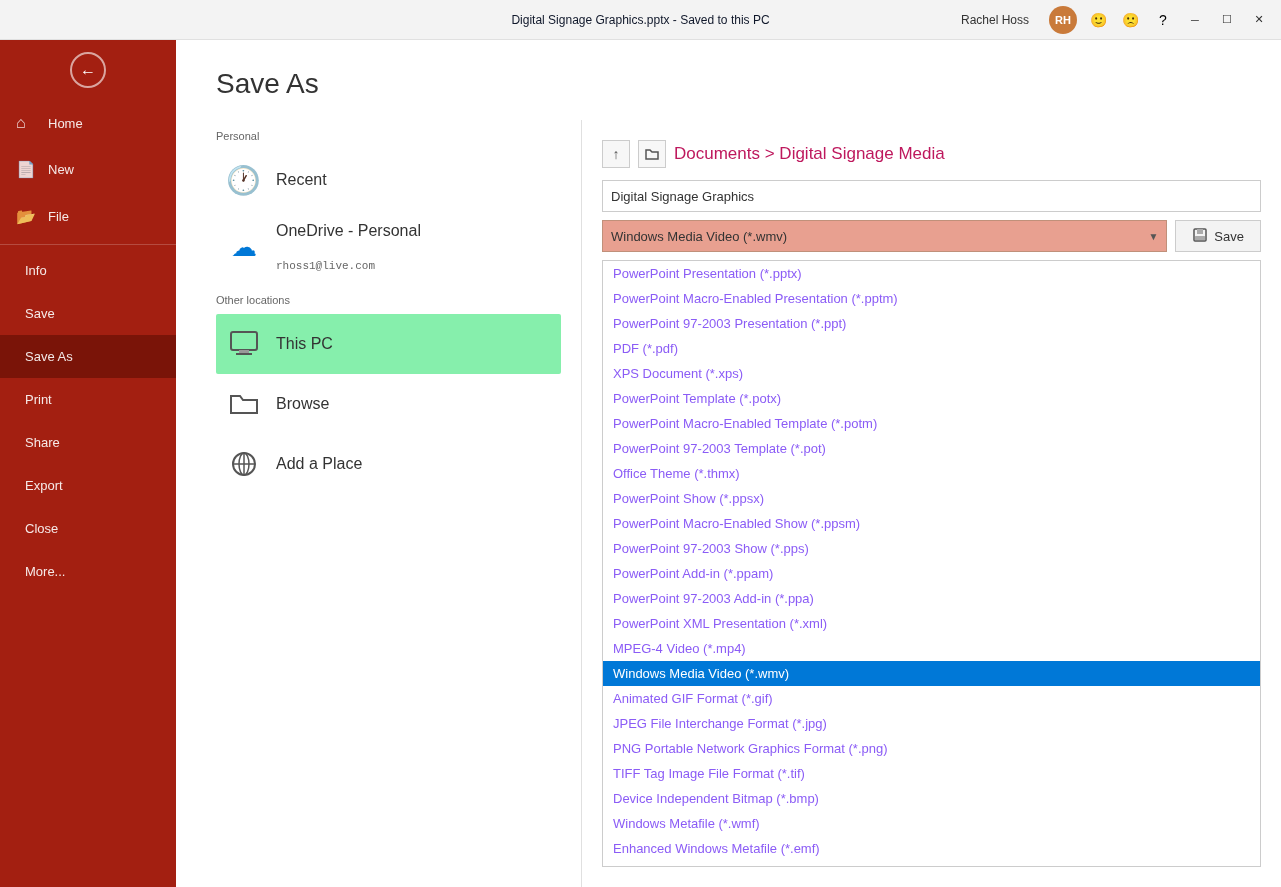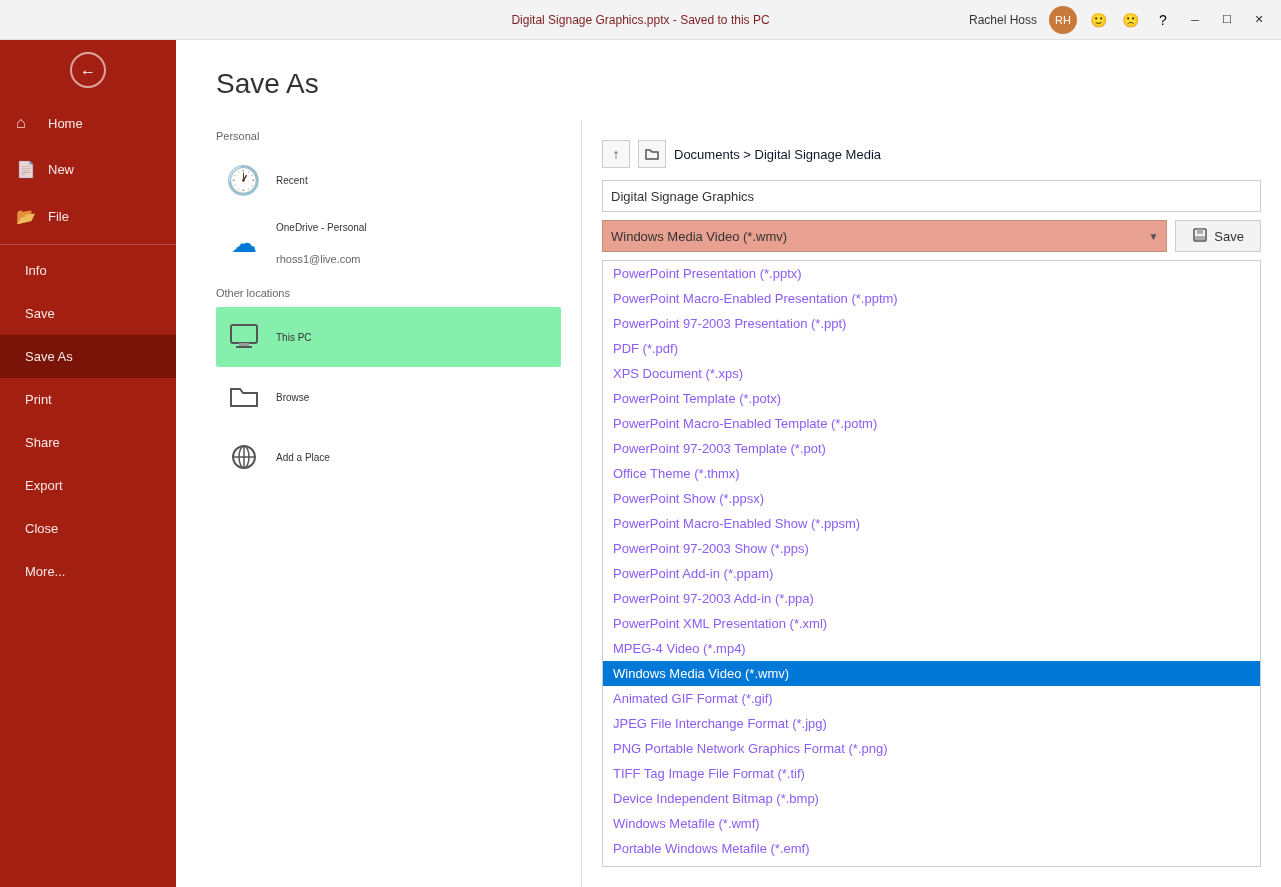--- a/index.html
+++ b/index.html
@@ -18,7 +18,7 @@
     }
     .titlebar-center {
       font-size: 12px;
-      color: #7f1d1d;
+      color: #0f172a;
       position: absolute;
       left: 50%;
       transform: translateX(-50%);

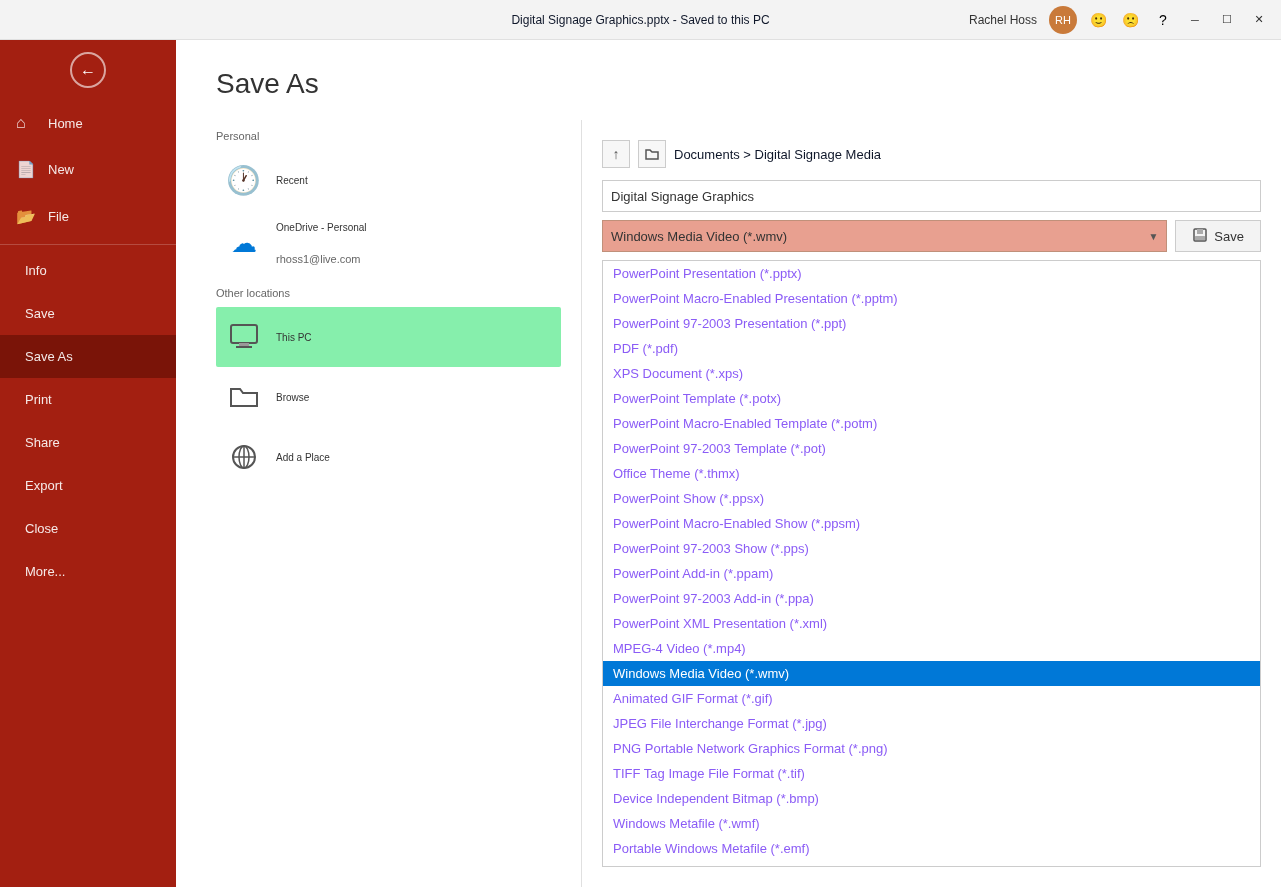--- a/index.html
+++ b/index.html
@@ -32,7 +32,7 @@
     .titlebar-user {
       display: flex;
       align-items: center;
-      gap: 12px;
+      gap: 20px;
       font-size: 12px;
       color: #333;
     }

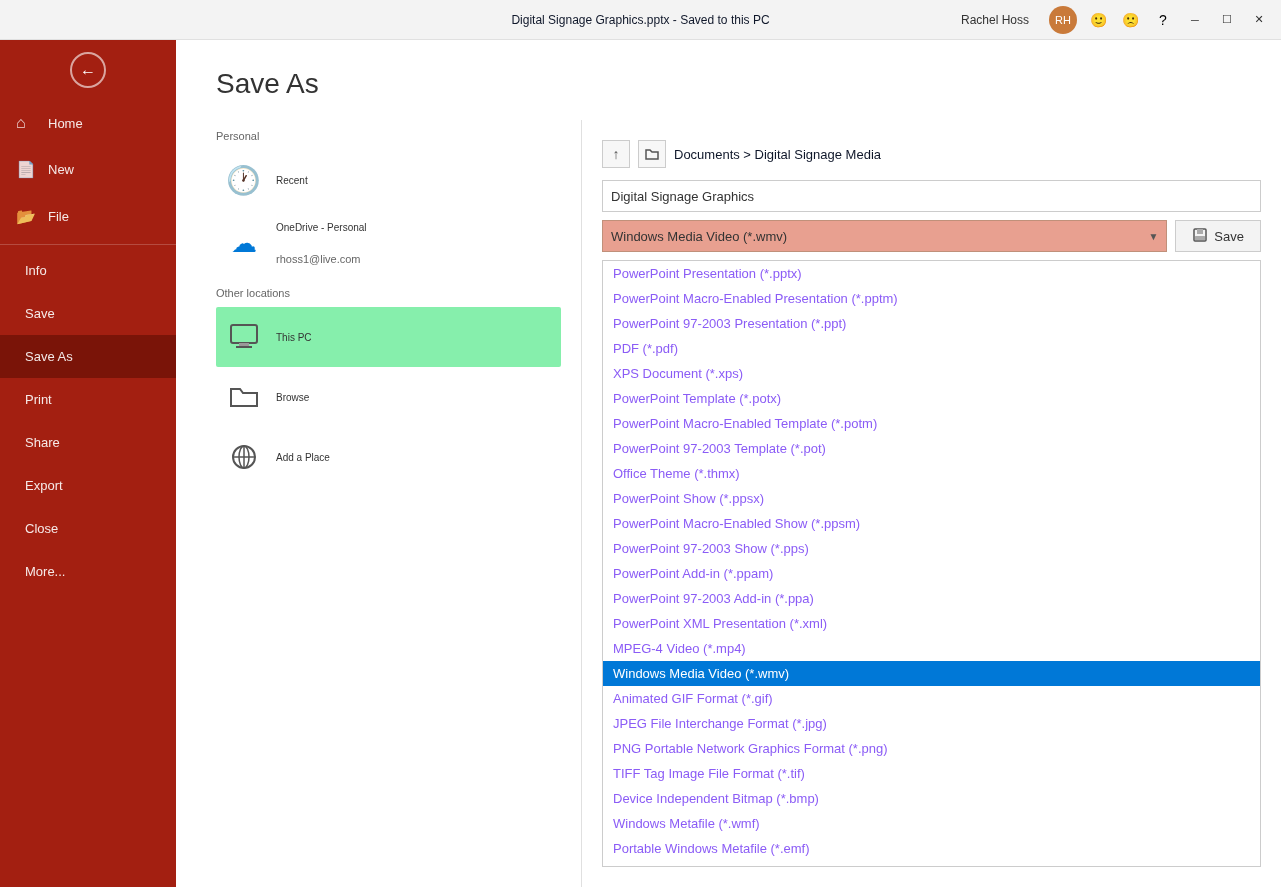--- a/index.html
+++ b/index.html
@@ -46,7 +46,7 @@
       justify-content: center;
       color: white;
       font-size: 11px;
-      font-weight: normal;
+      font-weight: bold;
     }
     .titlebar-icons {
       display: flex;

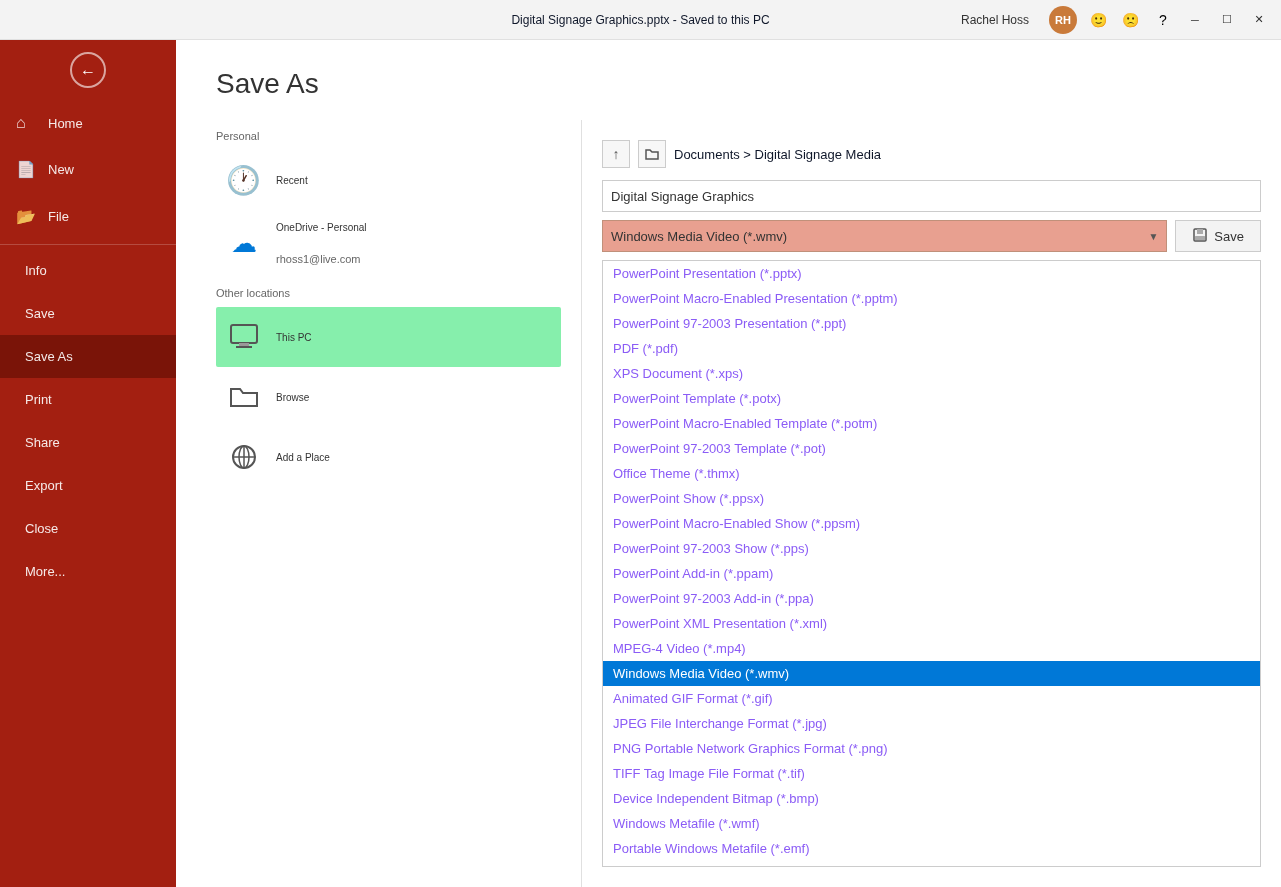--- a/index.html
+++ b/index.html
@@ -212,8 +212,8 @@
       display: flex;
       align-items: center;
       gap: 4px;
-      font-size: 13px;
-      color: #0f172a;
+      font-size: 17px;
+      color: #be185d;
     }
     .filename-input {
       width: 100%;

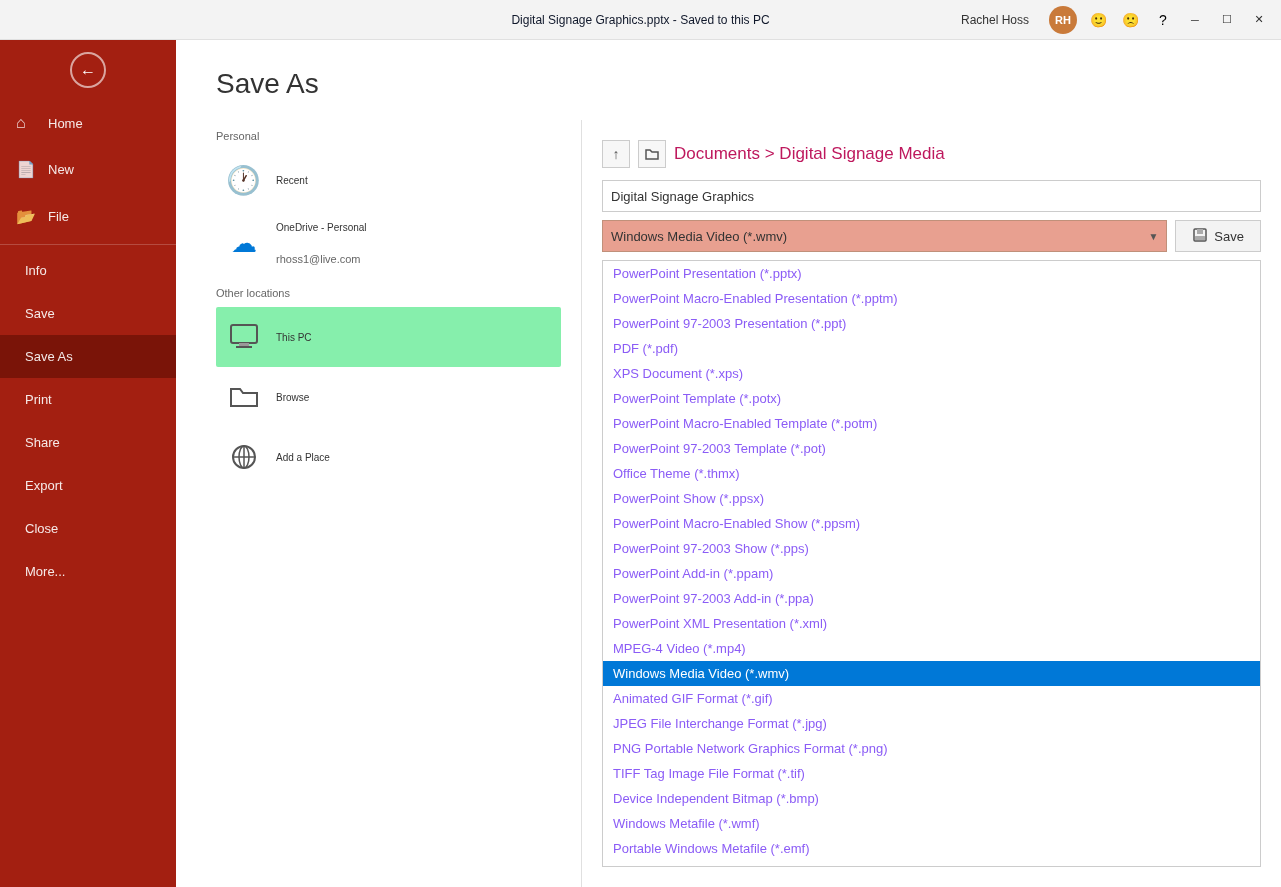--- a/index.html
+++ b/index.html
@@ -174,7 +174,7 @@
       flex-shrink: 0;
     }
     .loc-info {}
-    .loc-name { font-size: 10px; color: #333; text-align: center; }
+    .loc-name { font-size: 16px; color: #333; text-align: center; }
     .loc-sub { font-size: 11px; color: #666; margin-top: 20px; }
     .recent-icon { color: #555; font-size: 28px; }
     .onedrive-icon { color: #0078d7; font-size: 26px; }

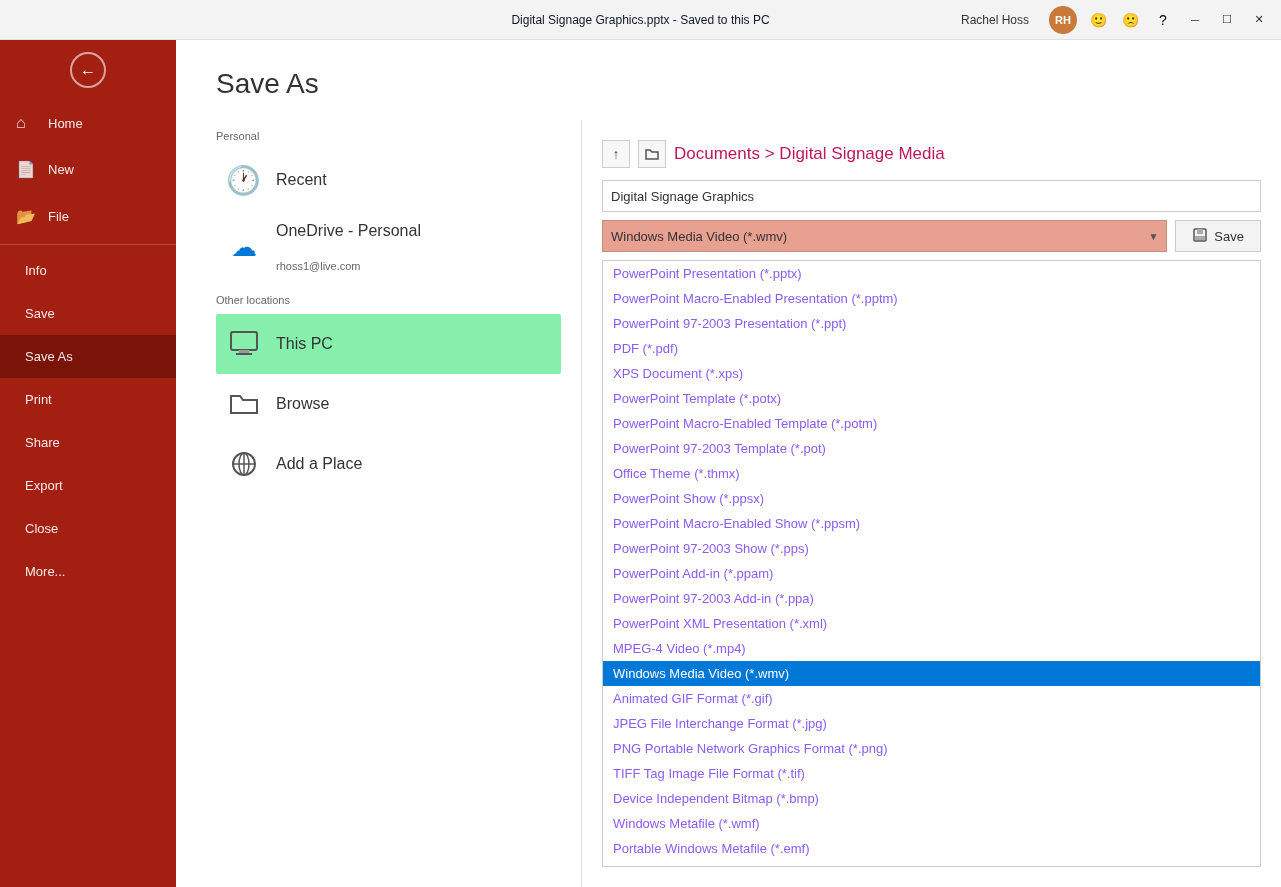--- a/index.html
+++ b/index.html
@@ -175,7 +175,7 @@
     }
     .loc-info {}
     .loc-name { font-size: 16px; color: #333; text-align: center; }
-    .loc-sub { font-size: 11px; color: #666; margin-top: 20px; }
+    .loc-sub { font-size: 11px; color: #666; margin-top: 20px; font-family: Liberation Mono, monospace; }
     .recent-icon { color: #555; font-size: 28px; }
     .onedrive-icon { color: #0078d7; font-size: 26px; }
     .thispc-icon { color: #555; font-size: 22px; }

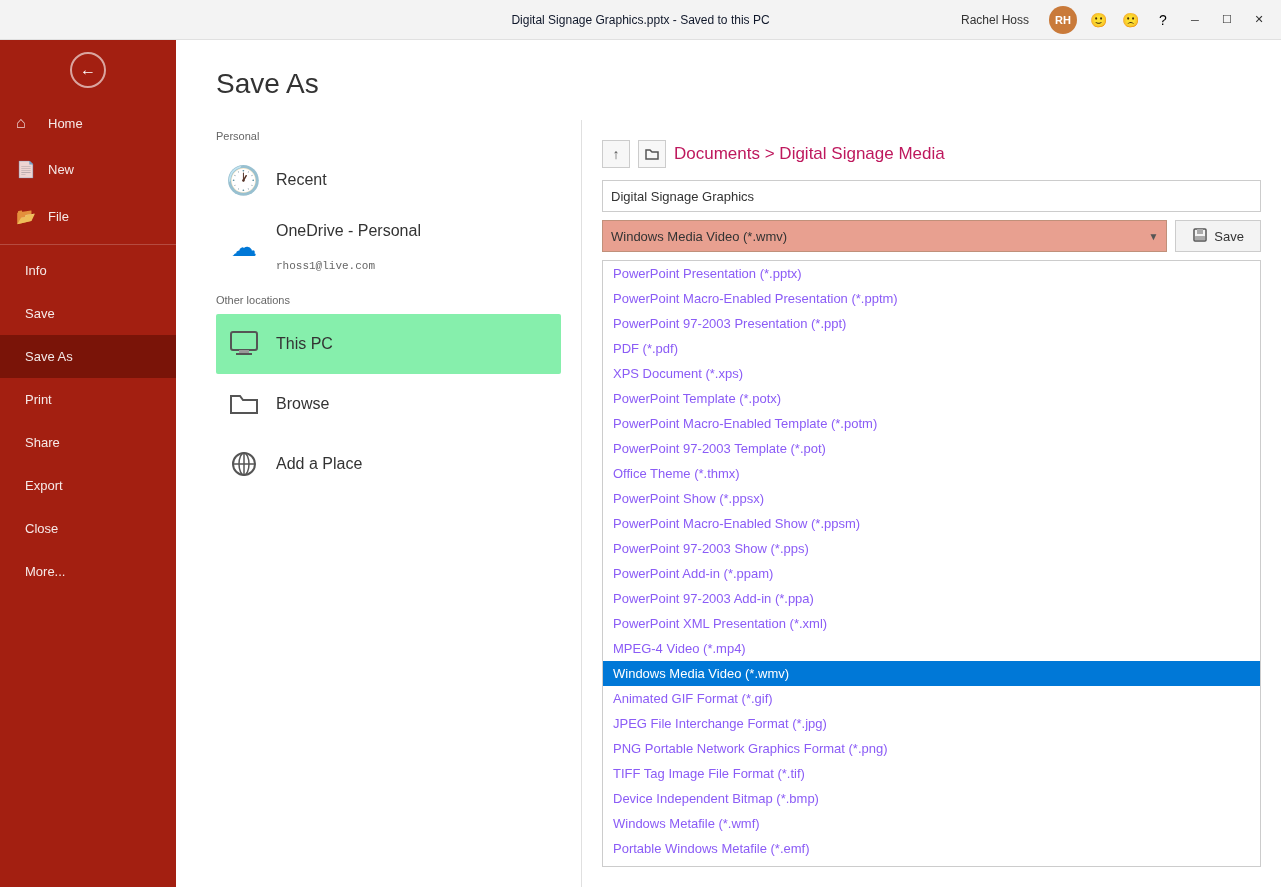--- a/index.html
+++ b/index.html
@@ -480,7 +480,7 @@
             <div class="dropdown-item">TIFF Tag Image File Format (*.tif)</div>
             <div class="dropdown-item">Device Independent Bitmap (*.bmp)</div>
             <div class="dropdown-item">Windows Metafile (*.wmf)</div>
-            <div class="dropdown-item">Portable Windows Metafile (*.emf)</div>
+            <div class="dropdown-item">Enhanced Windows Metafile (*.emf)</div>
             <div class="dropdown-item">Scalable Vector Graphics Format (*.svg)</div>
           </div>
 

